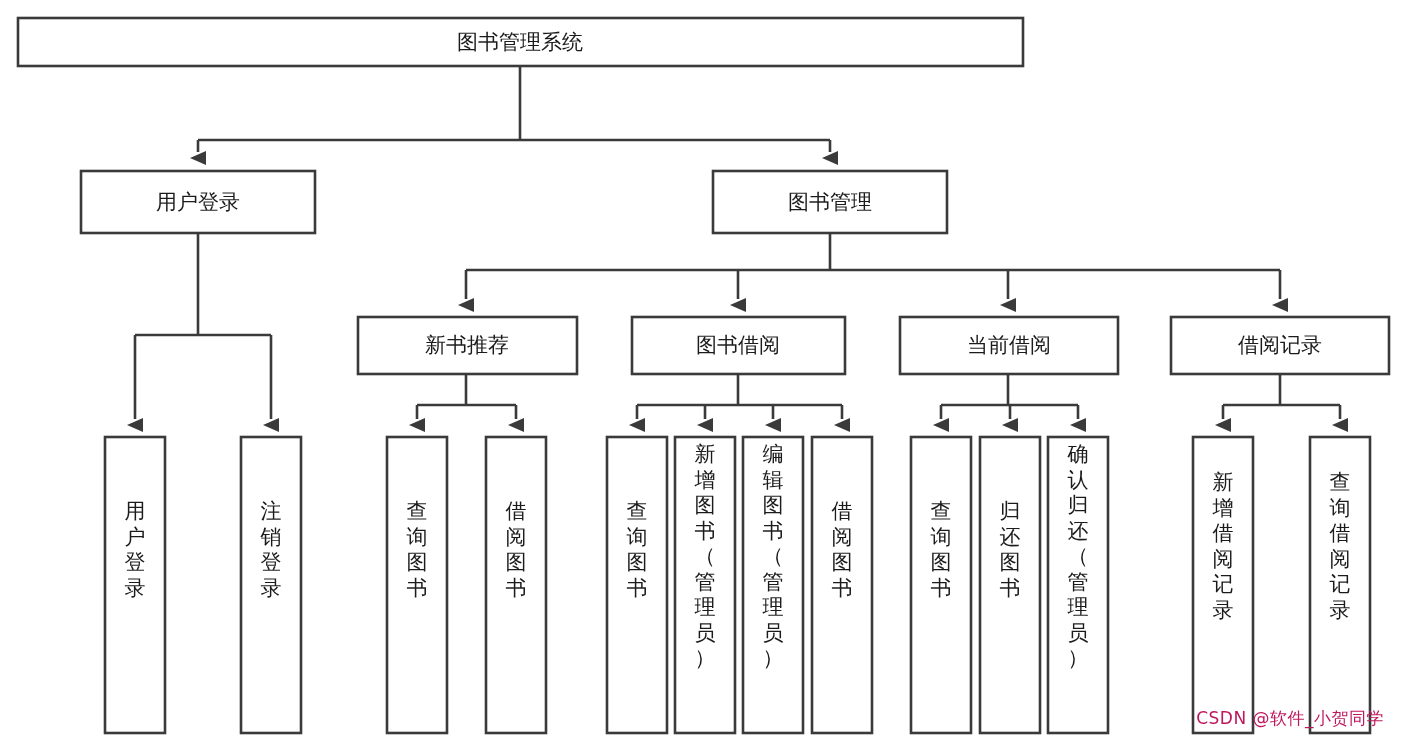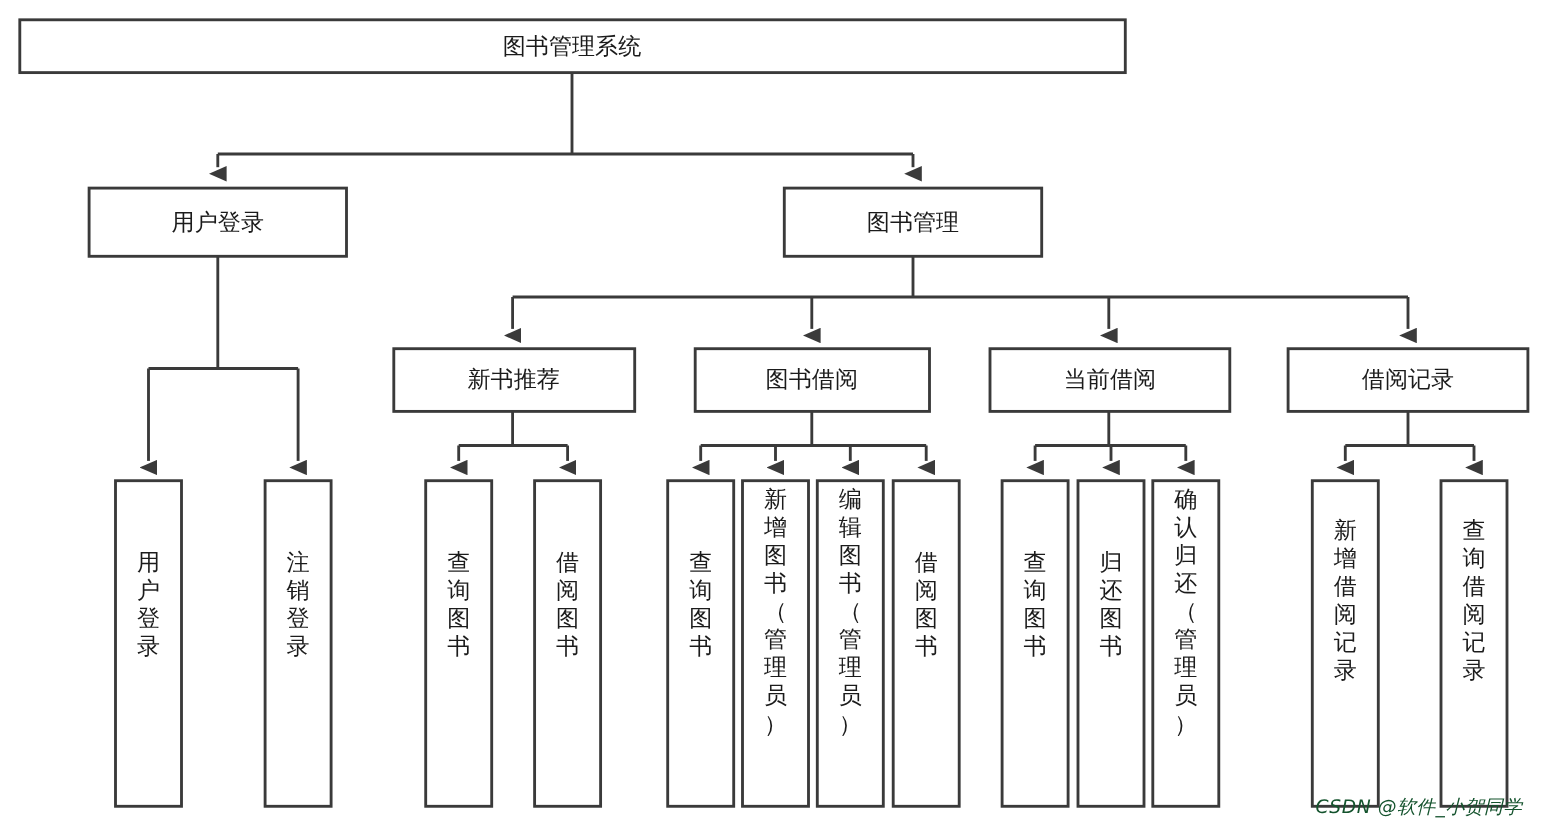--- a/index.html
+++ b/index.html
@@ -28,14 +28,13 @@
   }
   .watermark{
     position:absolute;
-    right:8px;bottom:2px;
+    right:8px;bottom:17px;
     font-family:"DejaVu Sans","Liberation Sans",sans-serif;
     font-size:17px;
-    color:#14532d;
+    color:#be185d;
     letter-spacing:.5px;
     white-space:nowrap;
     pointer-events:none;
-    font-style:italic;
   }
 </style>
 </head>

